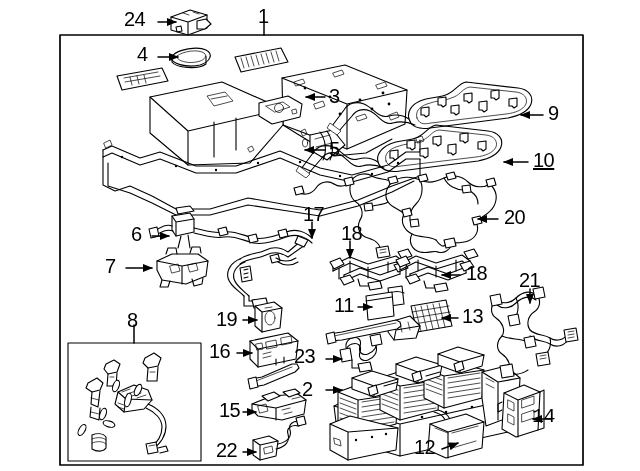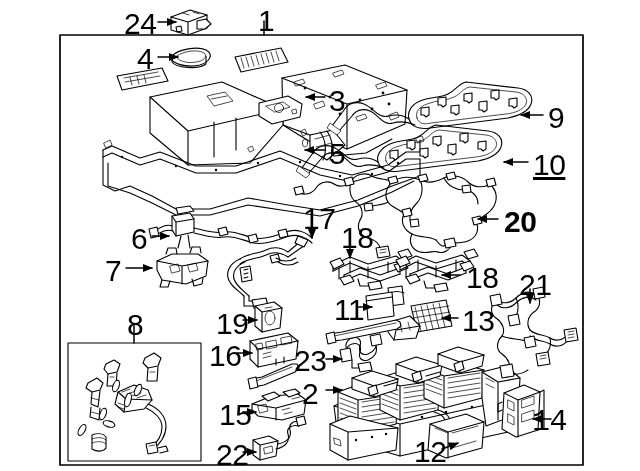--- a/index.html
+++ b/index.html
@@ -19,7 +19,7 @@
   .cal {
     position: absolute;
     font-family: "Liberation Sans", sans-serif;
-    font-size: 30px;
+    font-size: 20px;
     font-weight: 400;
     color: #000000;
     line-height: 1;

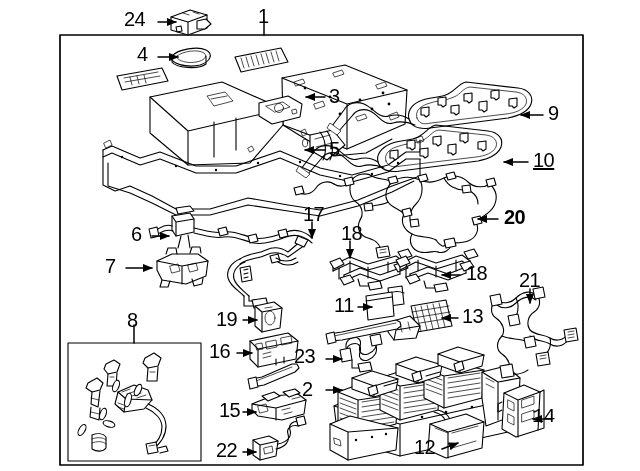--- a/index.html
+++ b/index.html
@@ -589,7 +589,7 @@
   <span class="cal" style="left:341px; top:223px;">18</span>
   <span class="cal" style="left:466px; top:263px;">18</span>
   <span class="cal" style="left:216px; top:309px;">19</span>
-  <span class="cal" style="left:504px; top:207px;font-weight:bold;">20</span>
+  <span class="cal" style="left:504px; top:207px;">20</span>
   <span class="cal" style="left:519px; top:270px;">21</span>
   <span class="cal" style="left:216px; top:440px;">22</span>
   <span class="cal" style="left:294px; top:346px;">23</span>

